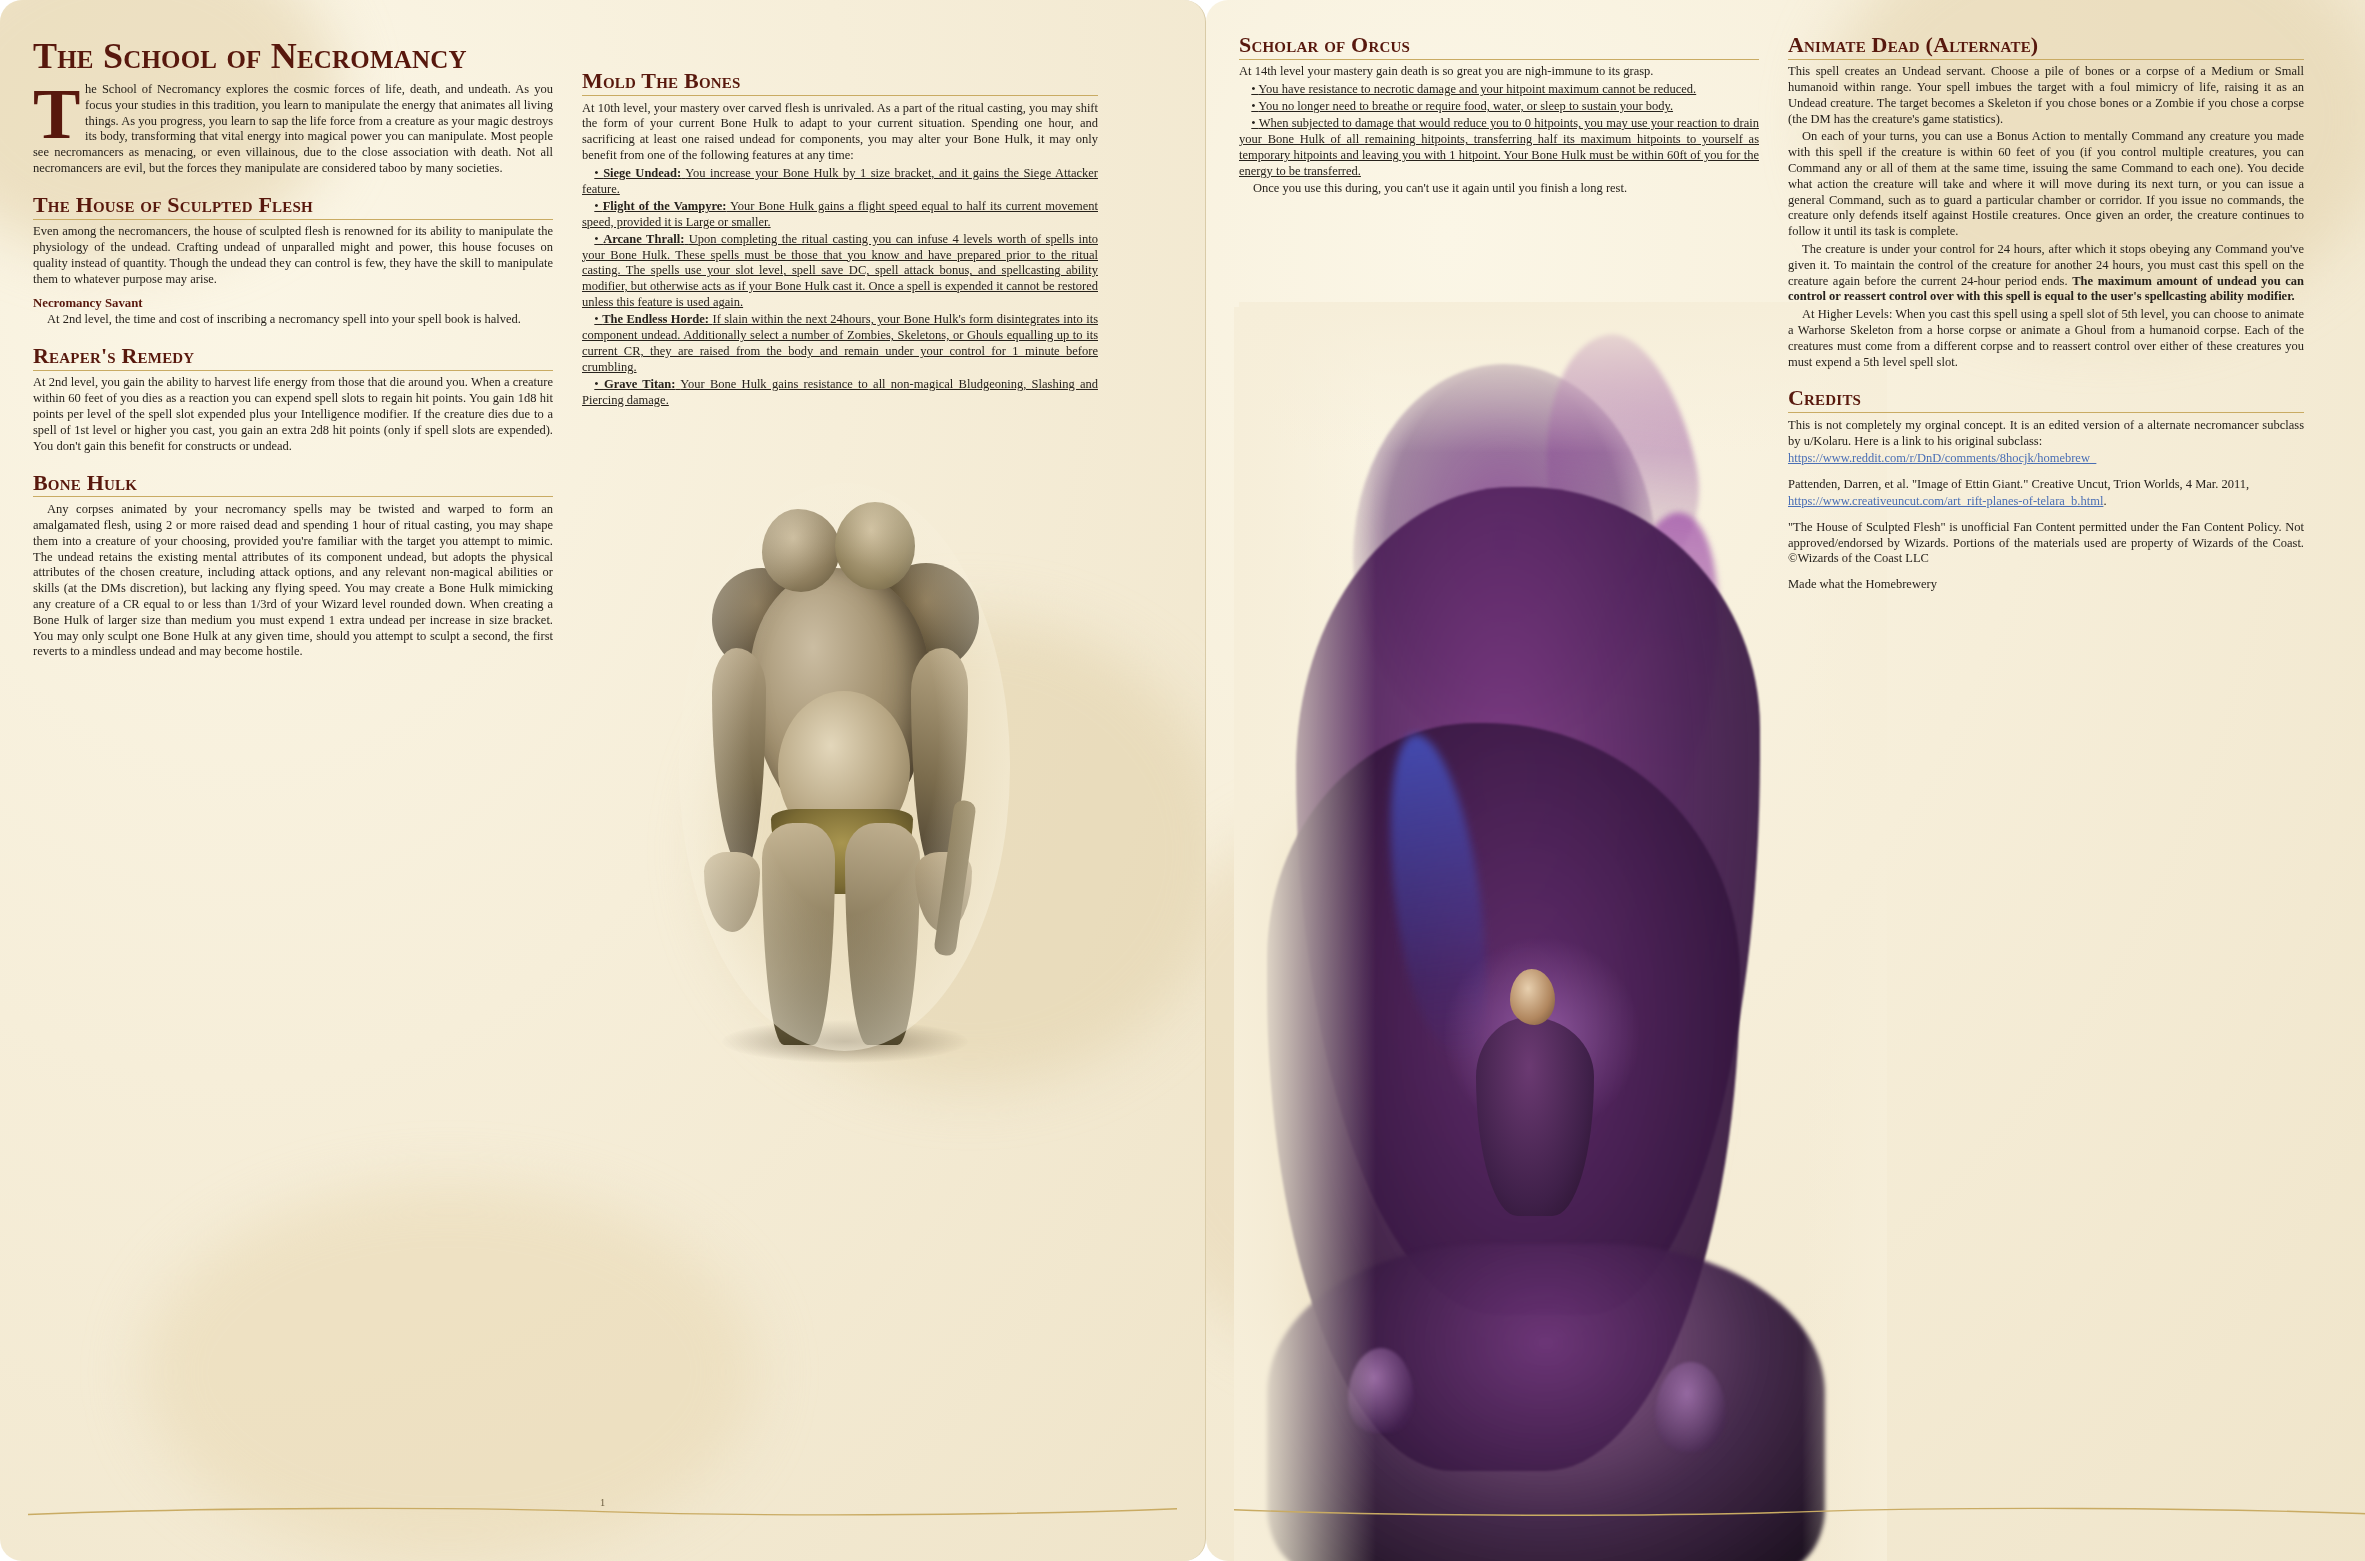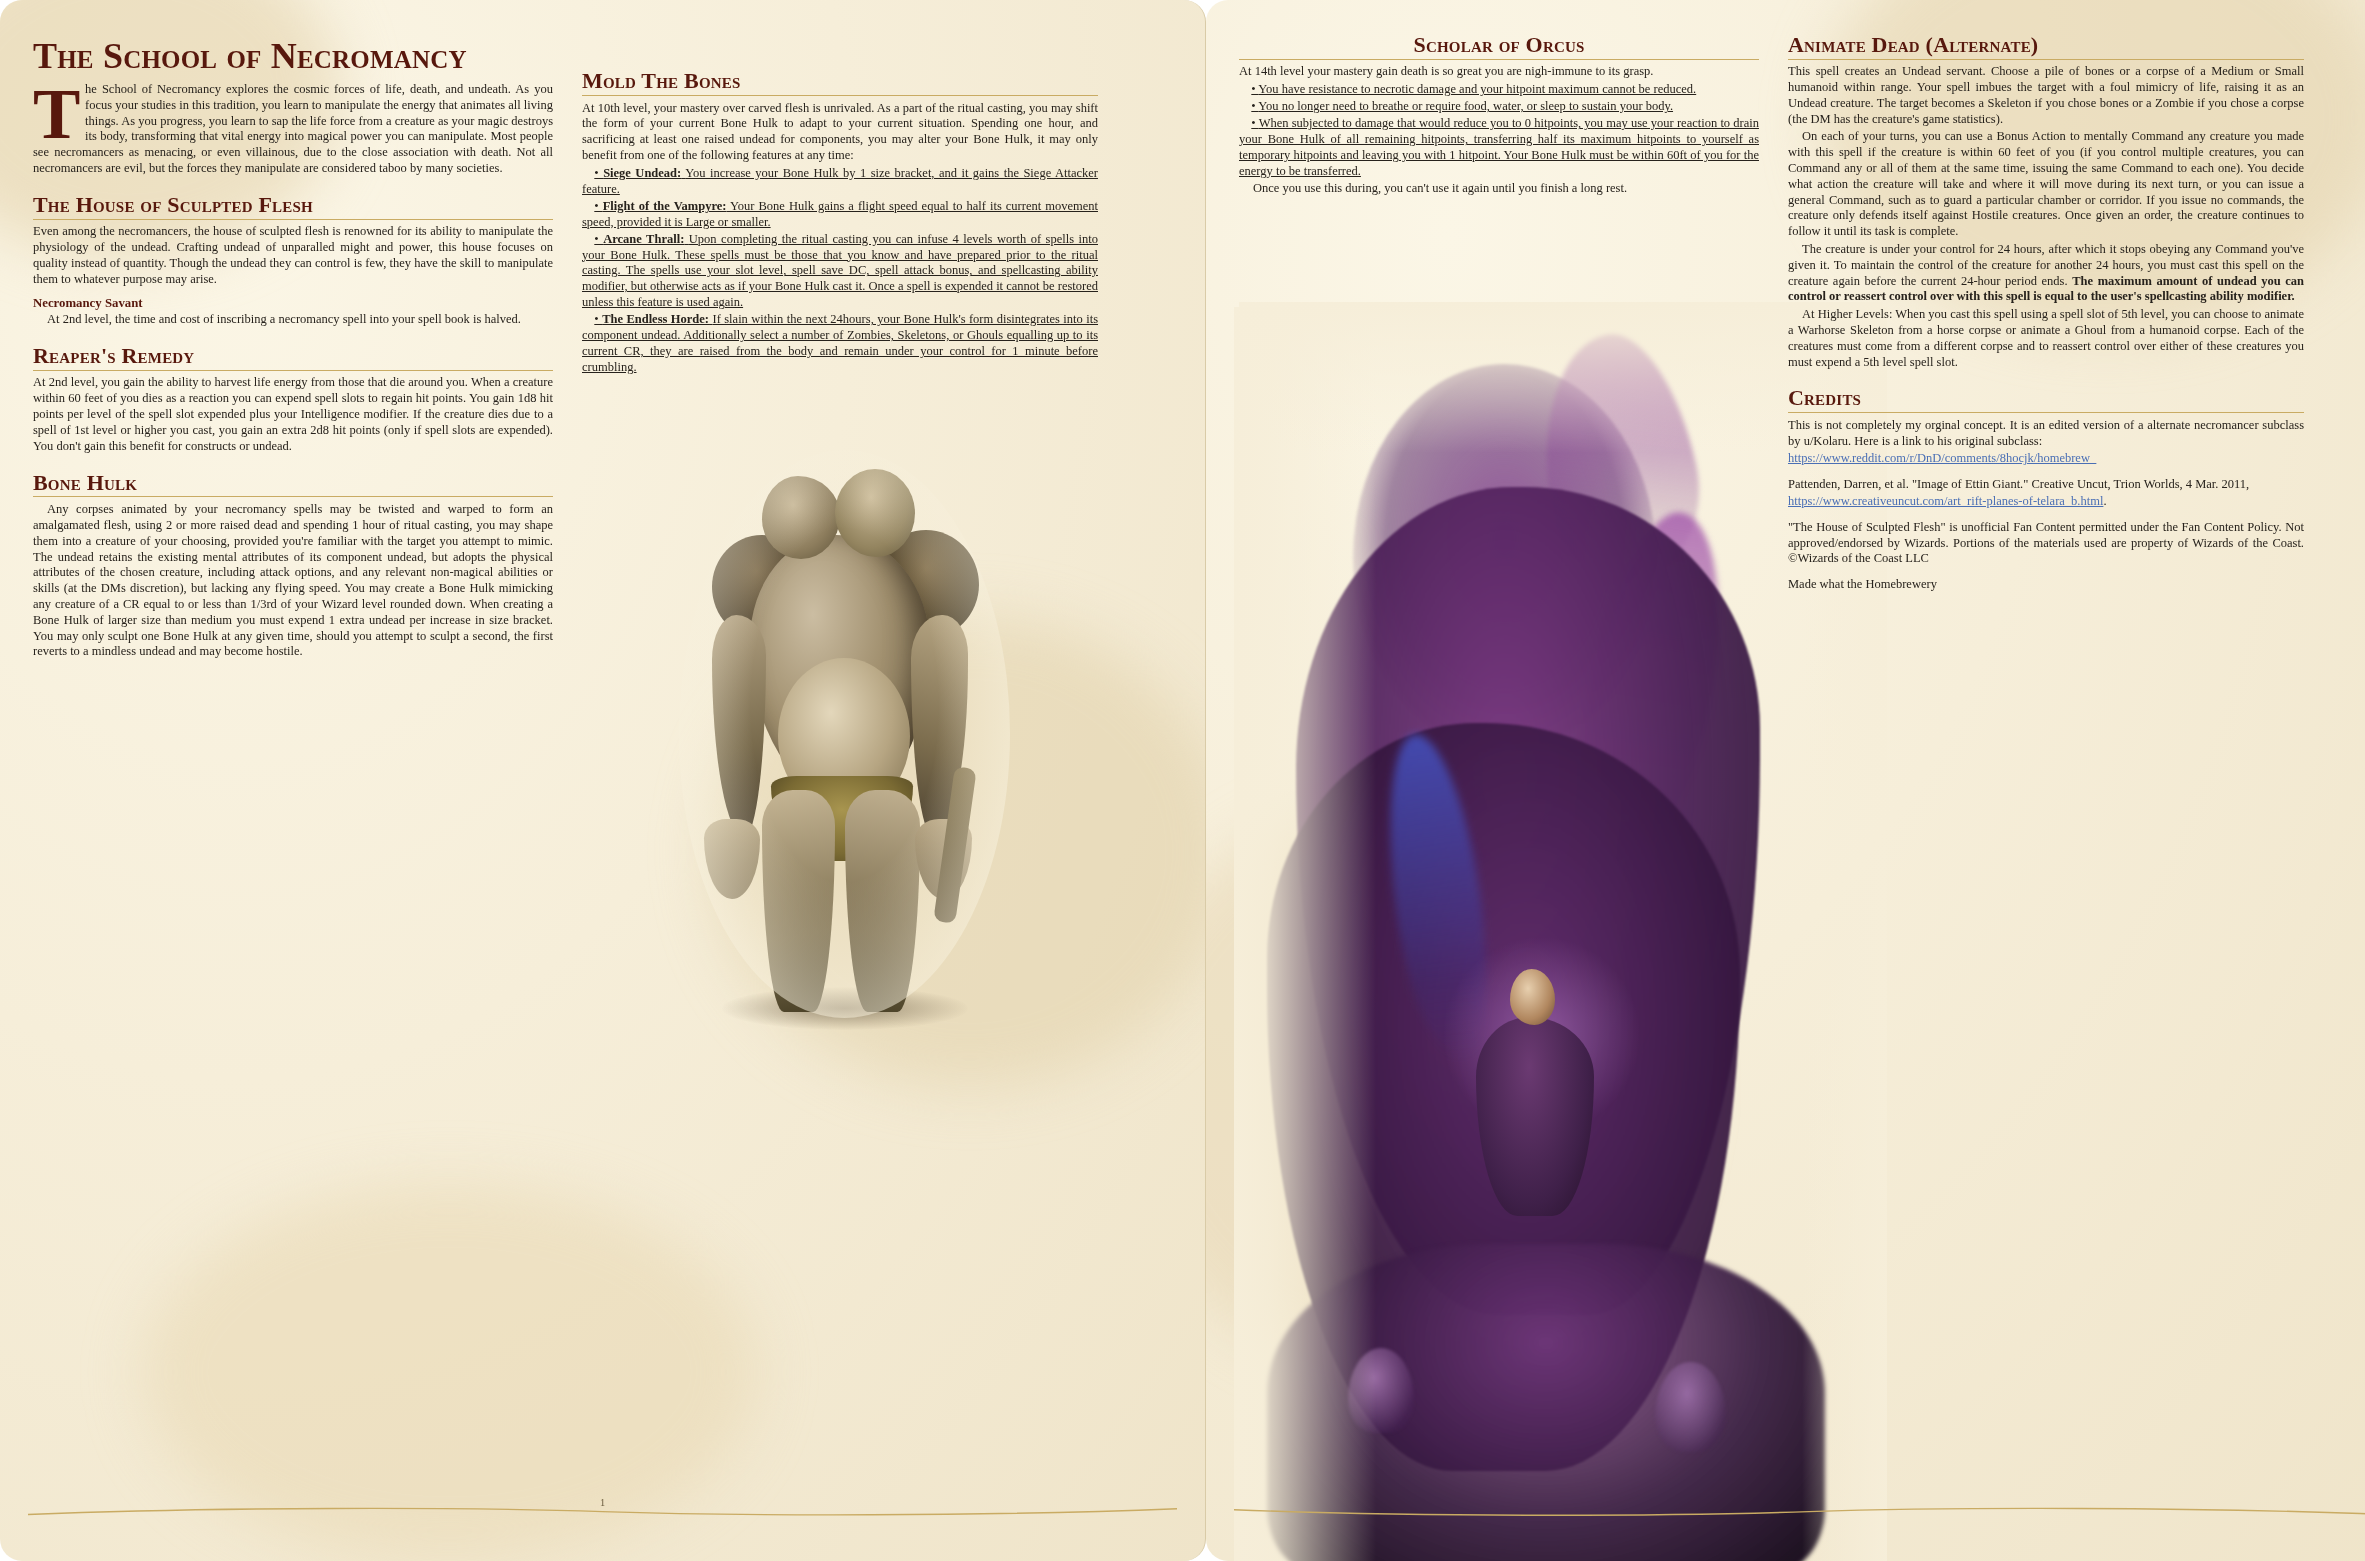--- a/index.html
+++ b/index.html
@@ -432,7 +432,7 @@
       <div class="cols">
 
         <div class="col">
-          <h2 class="section rule" style="margin-top:4.7px;text-align:center;">Scholar of Orcus</h2>
+          <h2 class="section rule" style="margin-top:4.7px;">Scholar of Orcus</h2>
           <p>At 14th level your mastery gain death is so great you are nigh-immune to its grasp.</p>
           <p class="bullet"><span>You have resistance to necrotic damage and your hitpoint maximum cannot be reduced.</span></p>
           <p class="bullet"><span>You no longer need to breathe or require food, water, or sleep to sustain your body.</span></p>

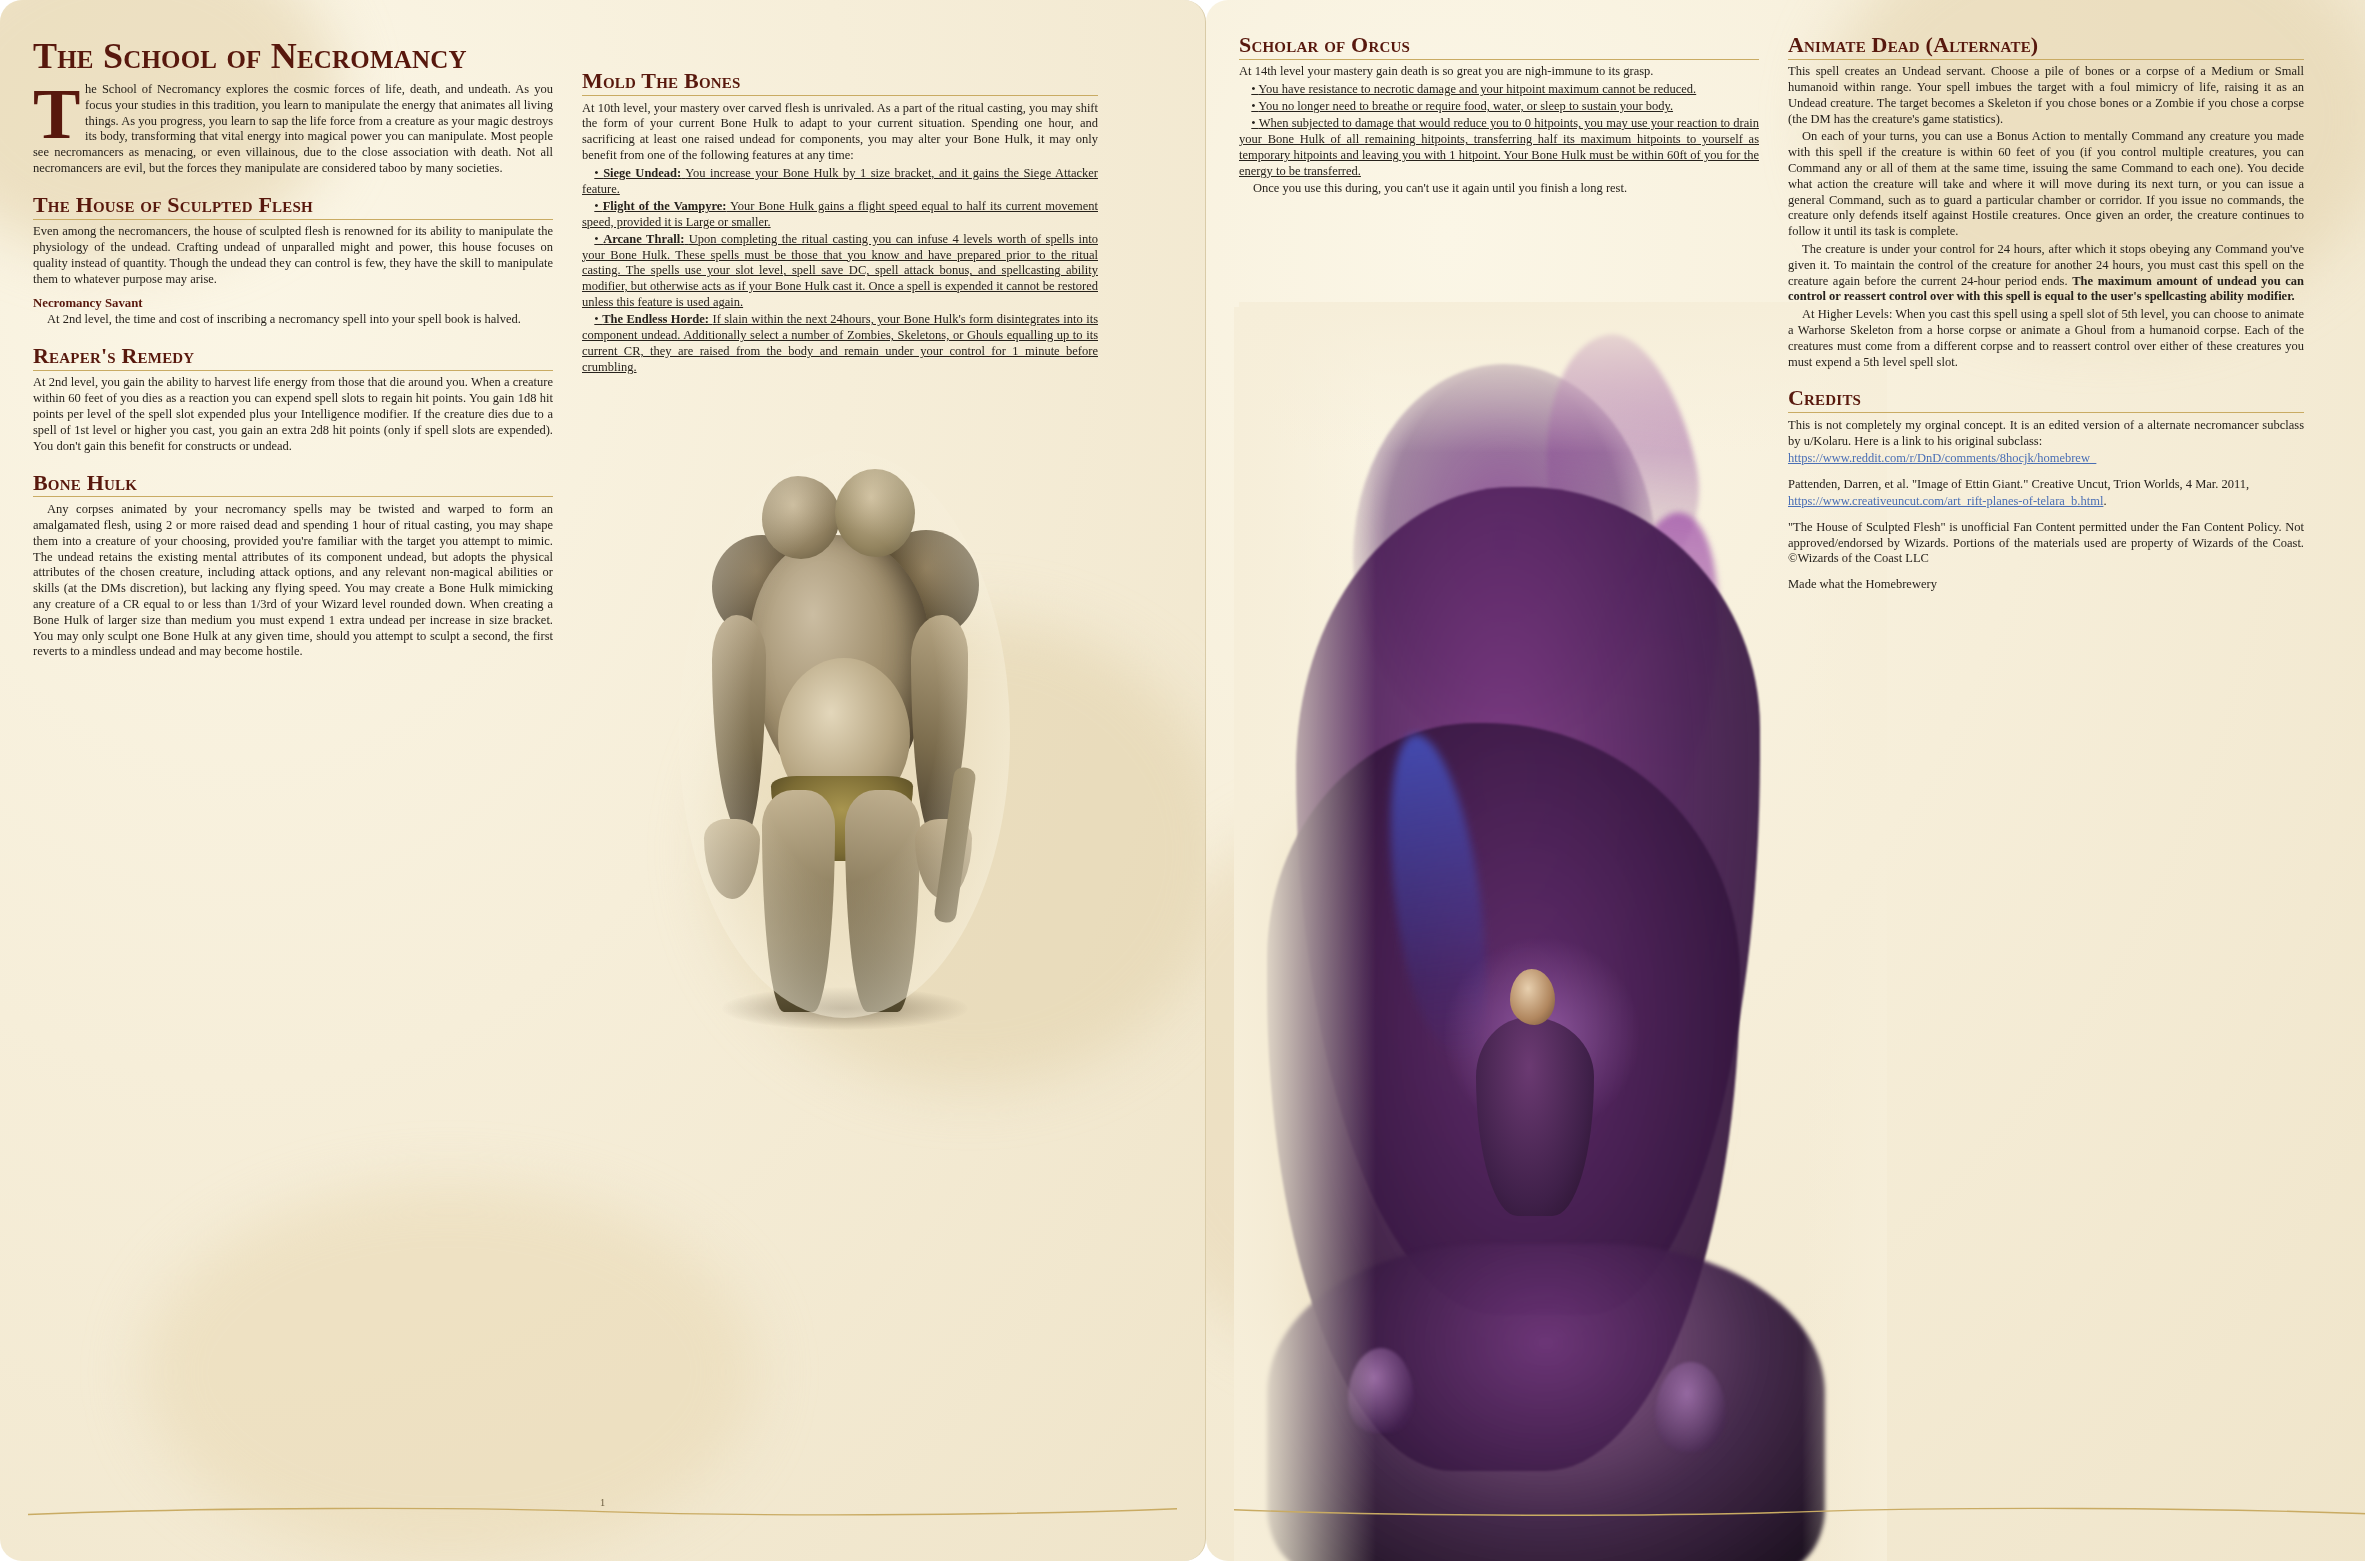--- a/index.html
+++ b/index.html
@@ -390,6 +390,7 @@
           <p class="bullet"><span class="b">Flight of the Vampyre:</span> <span>Your Bone Hulk gains a flight speed equal to half its current movement speed, provided it is Large or smaller.</span></p>
           <p class="bullet"><span class="b">Arcane Thrall:</span> <span>Upon completing the ritual casting you can infuse 4 levels worth of spells into your Bone Hulk. These spells must be those that you know and have prepared prior to the ritual casting. The spells use your slot level, spell save DC, spell attack bonus, and spellcasting ability modifier, but otherwise acts as if your Bone Hulk cast it. Once a spell is expended it cannot be restored unless this feature is used again.</span></p>
           <p class="bullet"><span class="b">The Endless Horde:</span> <span>If slain within the next 24hours, your Bone Hulk's form disintegrates into its component undead. Additionally select a number of Zombies, Skeletons, or Ghouls equalling up to its current CR, they are raised from the body and remain under your control for 1 minute before crumbling.</span></p>
+          <p class="bullet"><span class="b">Grave Titan:</span> <span>Your Bone Hulk gains resistance to all non-magical Bludgeoning, Slashing and Piercing damage.</span></p>
 
           <div class="art art-ettin">
             <div class="ettin">

